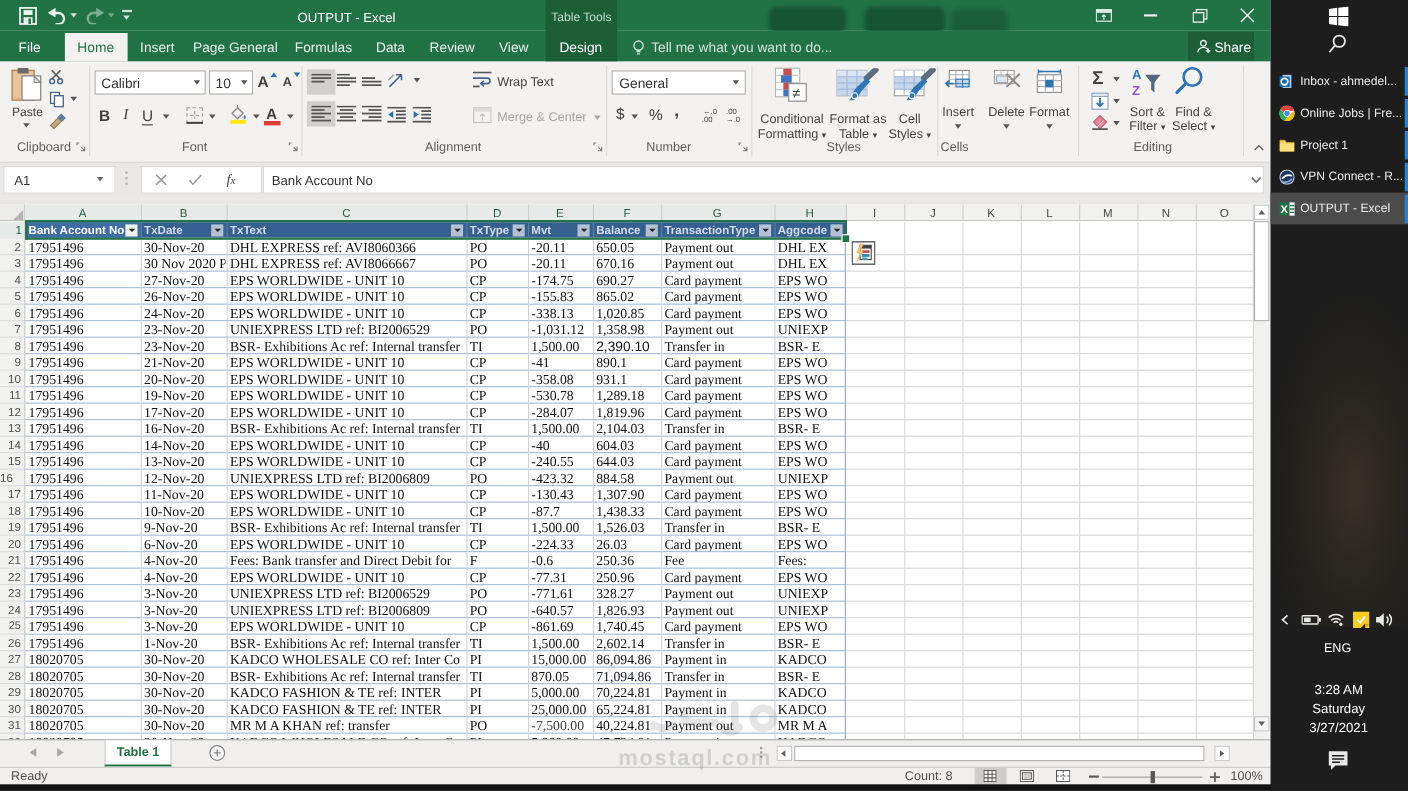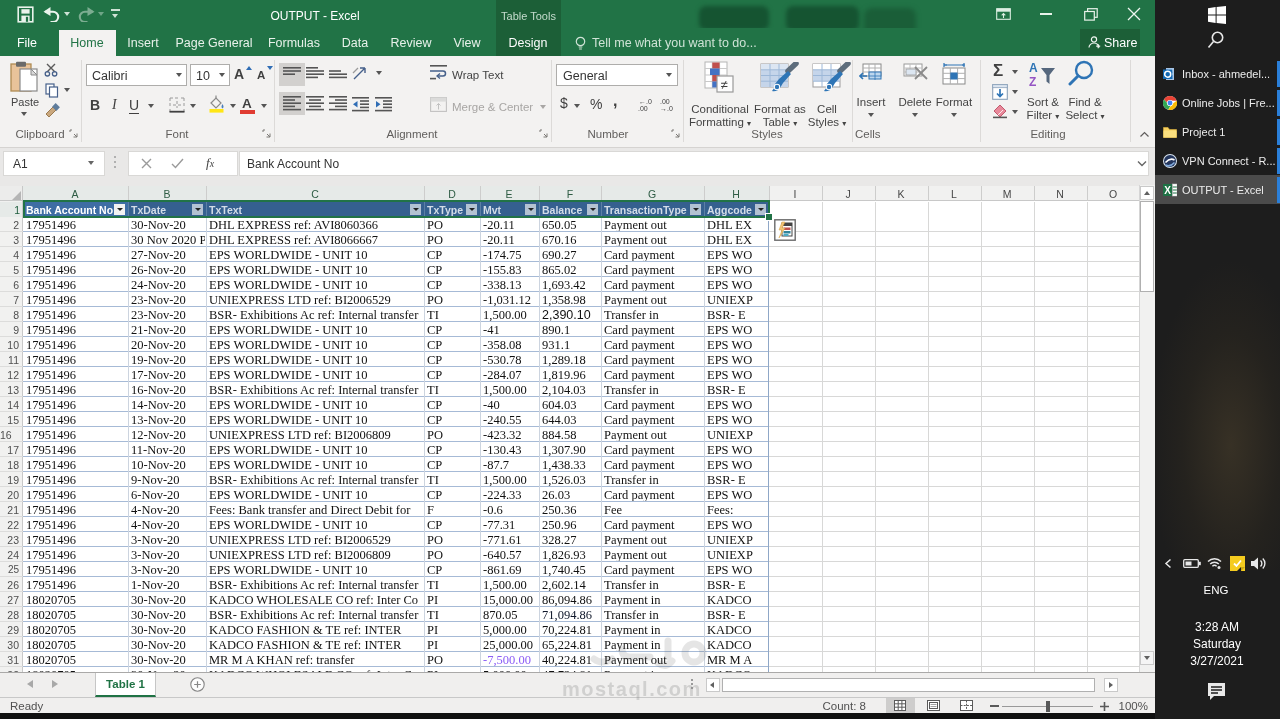--- a/index.html
+++ b/index.html
@@ -562,7 +562,7 @@
     <div class="ab tx" style="left:209px;top:278px;width:214px;height:14px;overflow:hidden;font-family:'Liberation Serif',serif;font-size:12.5px;color:#111">EPS WORLDWIDE - UNIT 10</div>
     <div class="ab tx" style="left:427px;top:278px;width:52px;height:14px;overflow:hidden;font-family:'Liberation Serif',serif;font-size:12.5px;color:#111">CP</div>
     <div class="ab tx" style="left:483px;top:278px;width:55px;height:14px;overflow:hidden;font-family:'Liberation Serif',serif;font-size:12.5px;color:#111">-338.13</div>
-    <div class="ab tx" style="left:542px;top:278px;width:58px;height:14px;overflow:hidden;font-family:'Liberation Serif',serif;font-size:12.5px;color:#111">1,693.42</div>
+    <div class="ab tx" style="left:542px;top:278px;width:58px;height:14px;overflow:hidden;font-family:'Liberation Serif',serif;font-size:12.5px;color:#111">1,020.85</div>
     <div class="ab tx" style="left:604px;top:278px;width:99px;height:14px;overflow:hidden;font-family:'Liberation Serif',serif;font-size:12.5px;color:#111">Card payment</div>
     <div class="ab tx" style="left:707px;top:278px;width:61px;height:14px;overflow:hidden;font-family:'Liberation Serif',serif;font-size:12.5px;color:#111">EPS WO</div>
     <div class="ab" style="left:23px;top:291px;width:746px;height:1px;background:#a6bad6"></div>

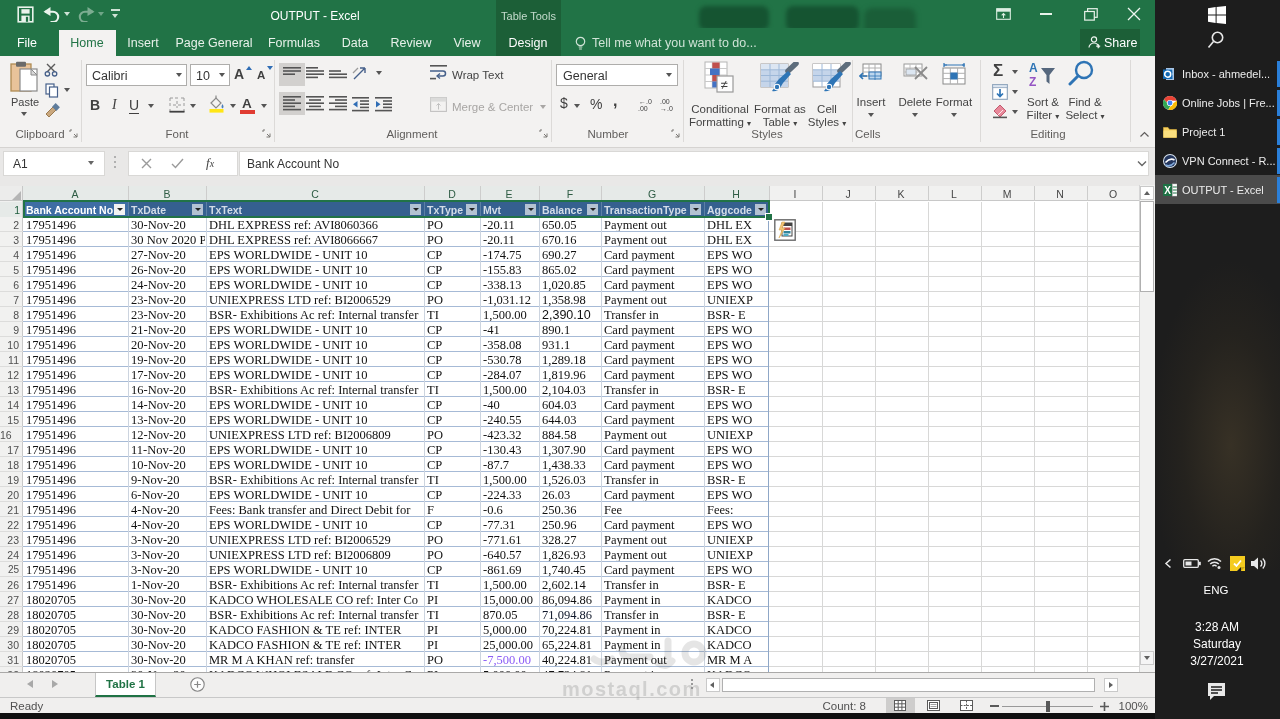--- a/index.html
+++ b/index.html
@@ -786,7 +786,7 @@
     <div class="ab tx" style="left:131px;top:653px;width:74px;height:14px;overflow:hidden;font-family:'Liberation Serif',serif;font-size:12.5px;color:#111">30-Nov-20</div>
     <div class="ab tx" style="left:209px;top:653px;width:214px;height:14px;overflow:hidden;font-family:'Liberation Serif',serif;font-size:12.5px;color:#111">MR M A KHAN ref: transfer</div>
     <div class="ab tx" style="left:427px;top:653px;width:52px;height:14px;overflow:hidden;font-family:'Liberation Serif',serif;font-size:12.5px;color:#111">PO</div>
-    <div class="ab tx" style="left:483px;top:653px;width:55px;height:14px;overflow:hidden;font-family:'Liberation Serif',serif;font-size:12.5px;color:#8b5cf6">-7,500.00</div>
+    <div class="ab tx" style="left:483px;top:653px;width:55px;height:14px;overflow:hidden;font-family:'Liberation Serif',serif;font-size:12.5px;color:#404040">-7,500.00</div>
     <div class="ab tx" style="left:542px;top:653px;width:58px;height:14px;overflow:hidden;font-family:'Liberation Serif',serif;font-size:12.5px;color:#111">40,224.81</div>
     <div class="ab tx" style="left:604px;top:653px;width:99px;height:14px;overflow:hidden;font-family:'Liberation Serif',serif;font-size:12.5px;color:#111">Payment out</div>
     <div class="ab tx" style="left:707px;top:653px;width:61px;height:14px;overflow:hidden;font-family:'Liberation Serif',serif;font-size:12.5px;color:#111">MR M A</div>

